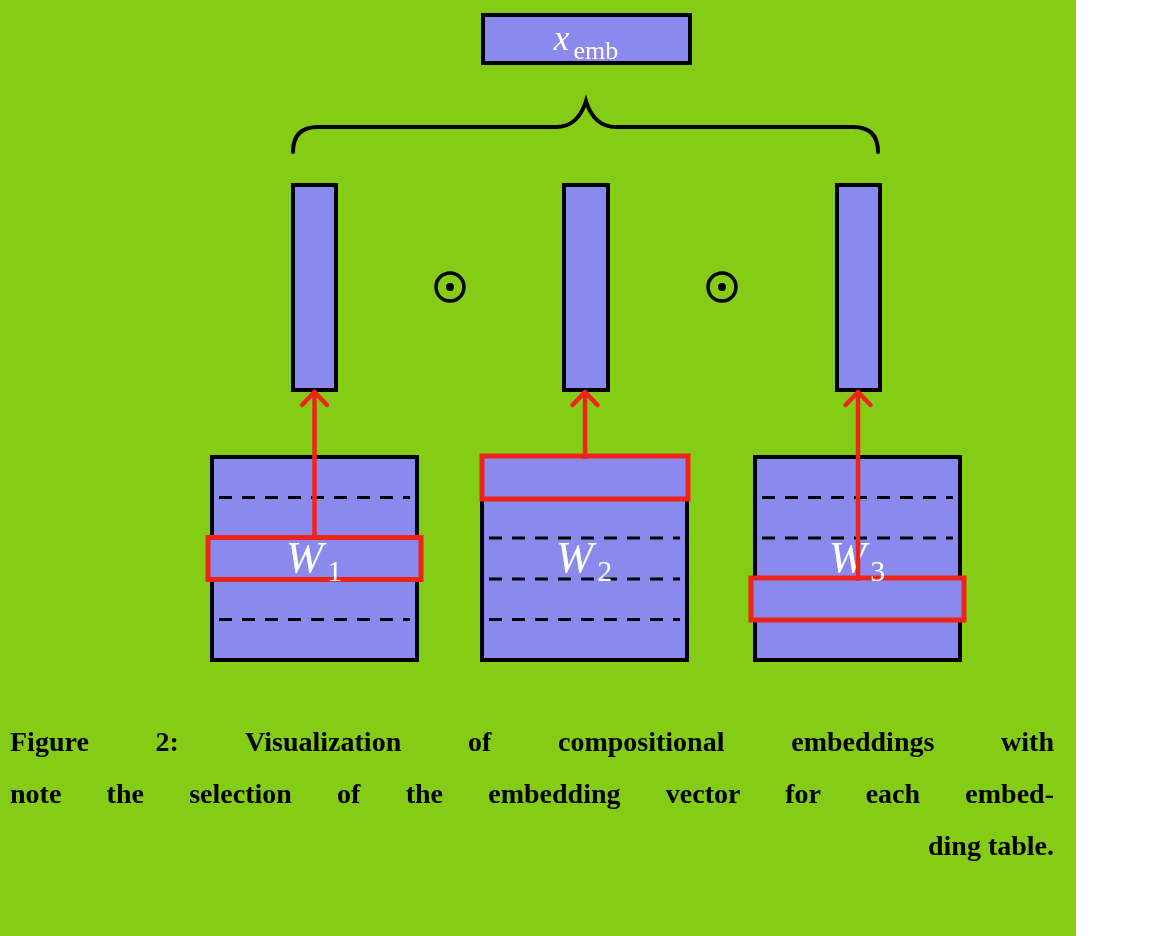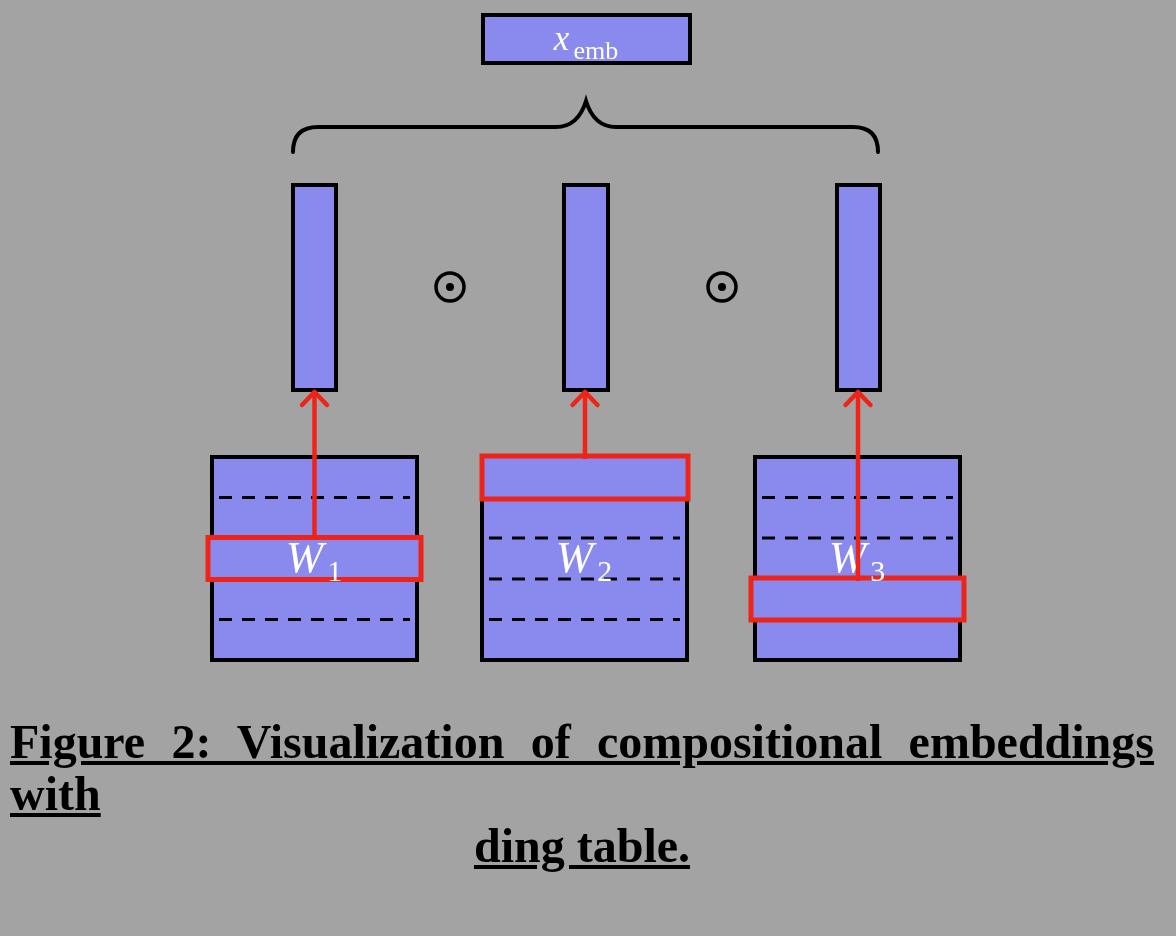--- a/index.html
+++ b/index.html
@@ -9,11 +9,10 @@
     width: 1176px;
   }
   .page {
-    width: 1176px;
+    width: 1076px;
     height: 936px;
-    background: #a3a3a3;
+    background: #84cc16;
     overflow: hidden;
-    text-decoration: underline;
   }
   svg { display: block; }
 

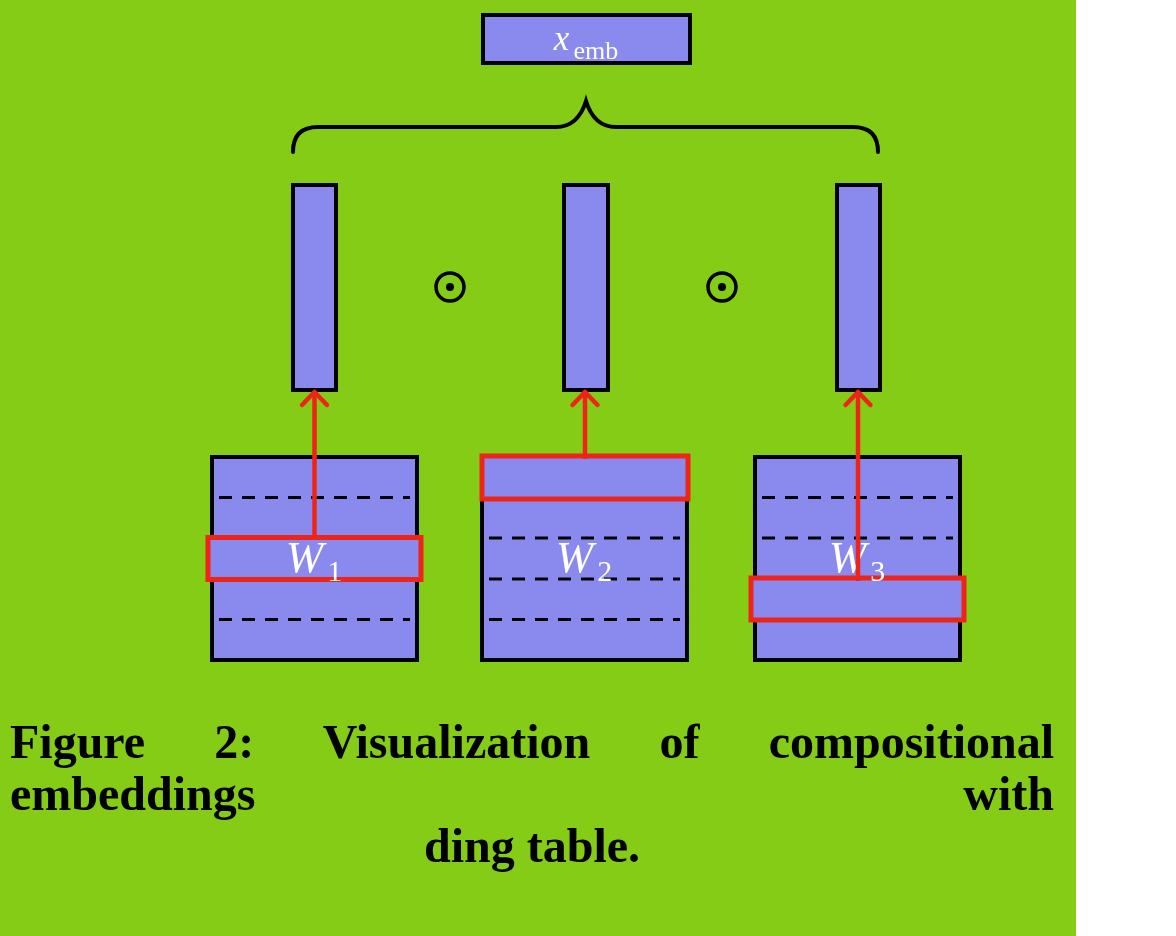--- a/index.html
+++ b/index.html
@@ -64,7 +64,7 @@
     margin: 14px 22px 0 10px;
     font-family: "Liberation Serif", serif;
     font-weight: bold;
-    font-size: 48px;
+    font-size: 28px;
     line-height: 52px;
     color: #000000;
   }

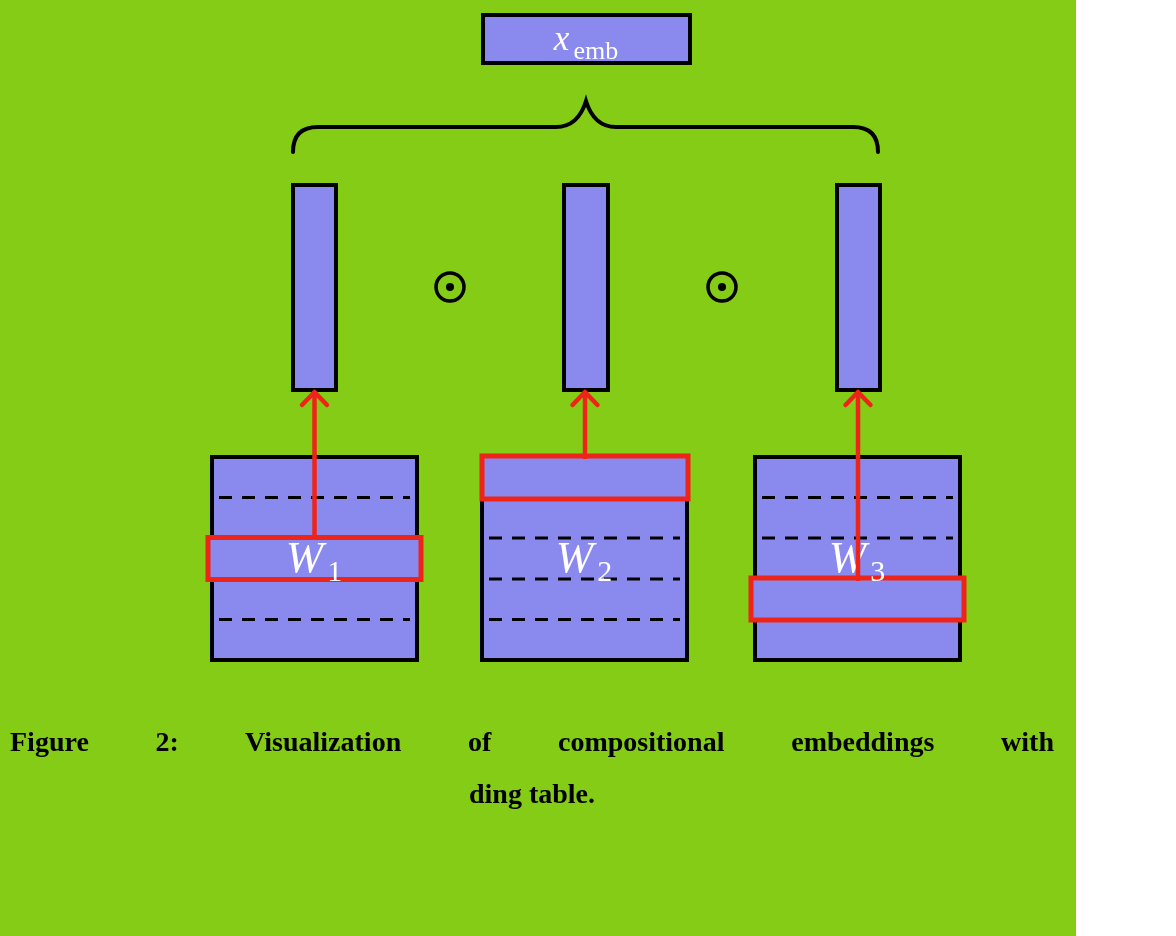--- a/index.html
+++ b/index.html
@@ -154,6 +154,7 @@
 
   <div class="caption">
     <div class="jl">Figure 2: Visualization of compositional embeddings with</div>
+    <div class="jl">note the selection of the embedding vector for each embed-</div>
     <div class="last">ding table.</div>
   </div>
 

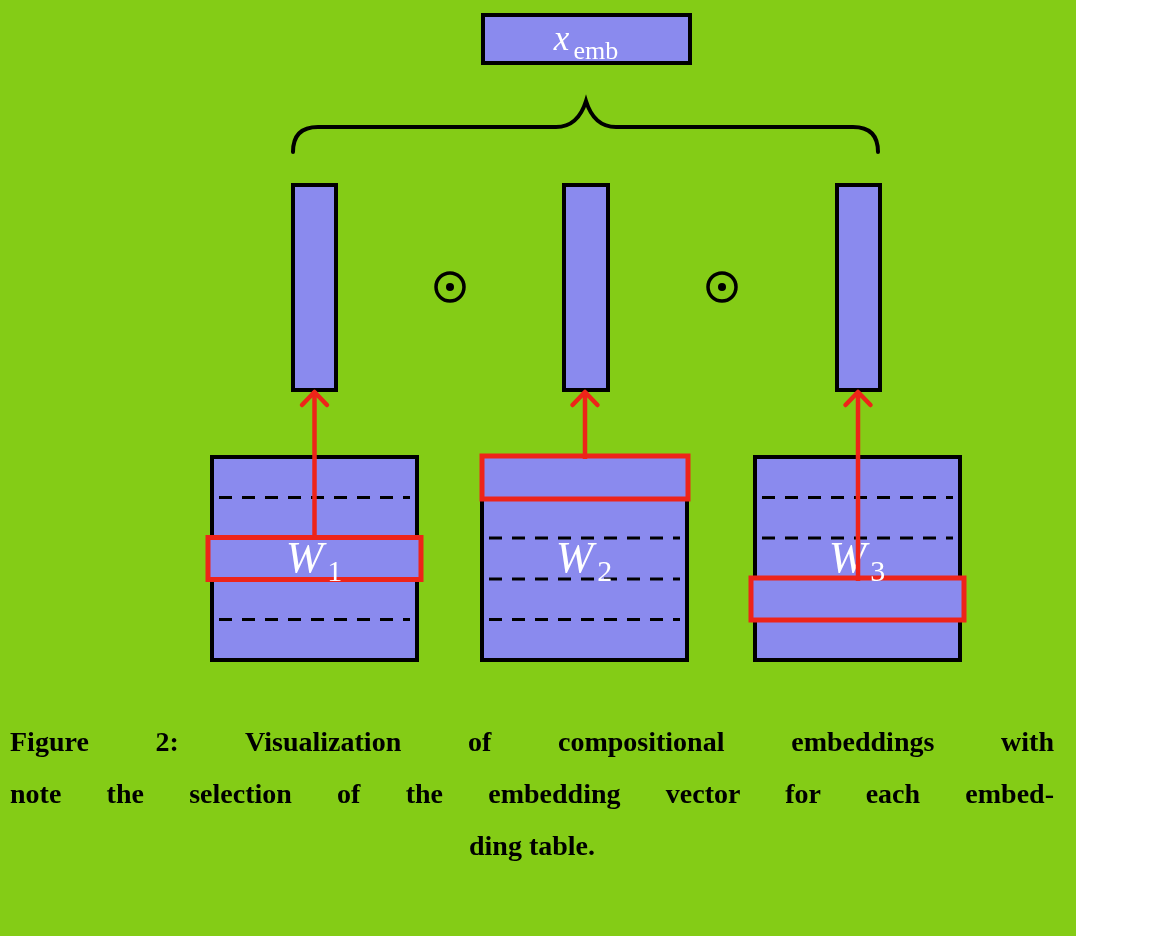--- a/index.html
+++ b/index.html
@@ -73,7 +73,7 @@
     text-align-last: justify;
   }
   .caption .last {
-    text-align: center;
+    text-align: right;
   }
 </style>
 </head>

